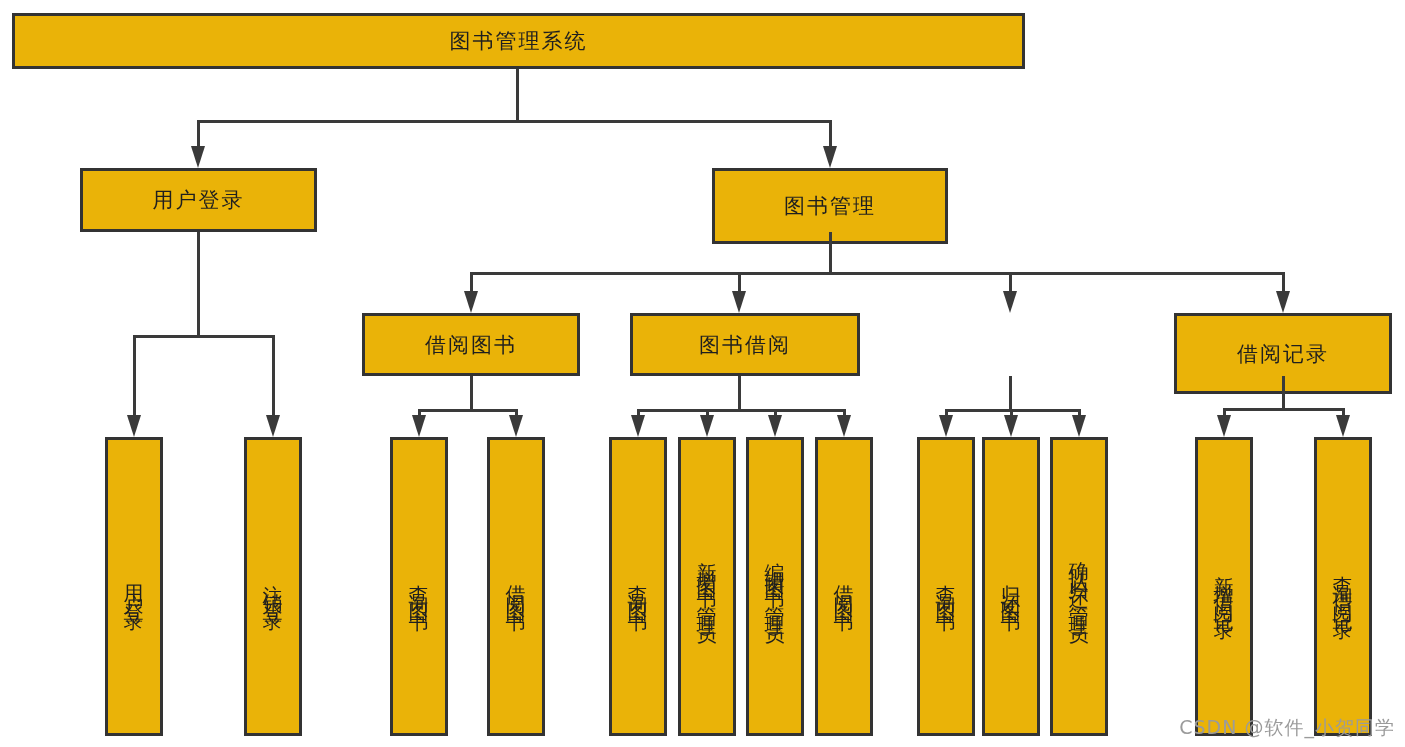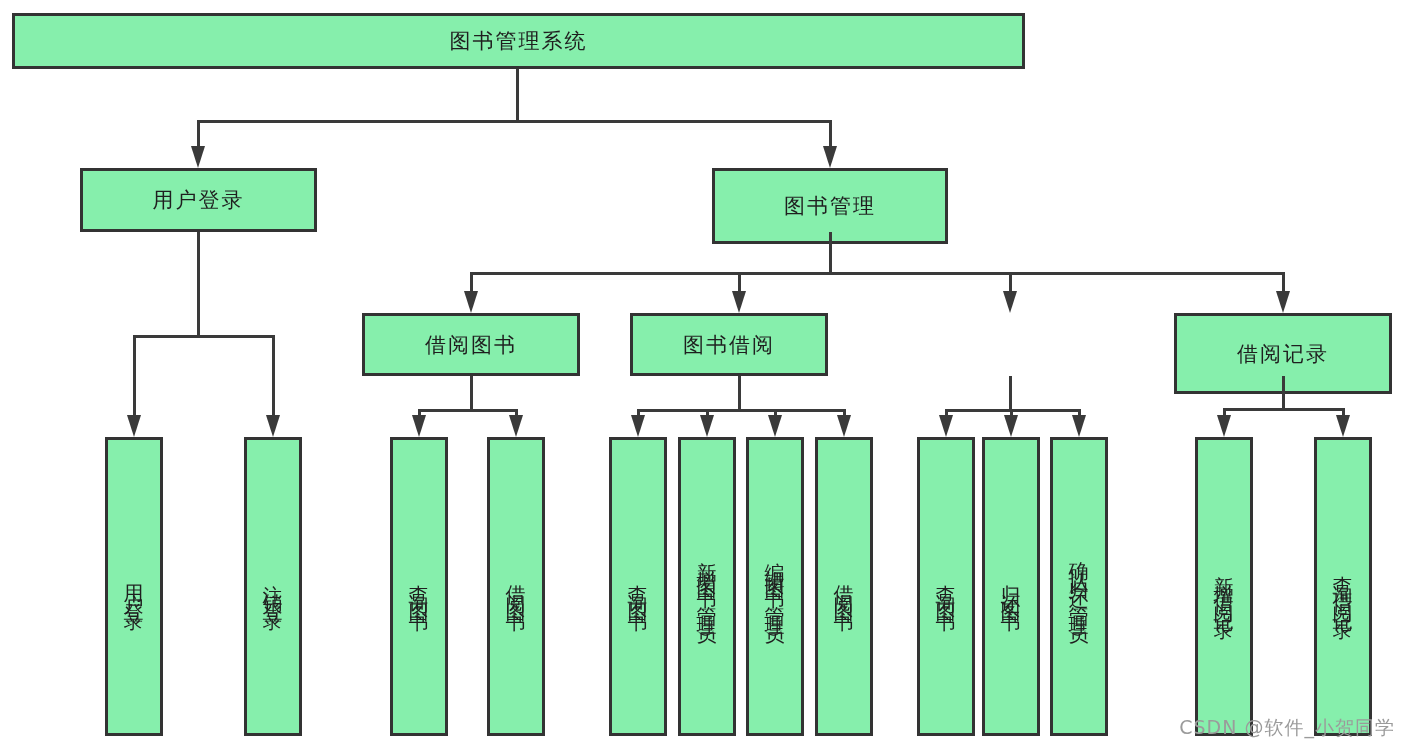--- a/index.html
+++ b/index.html
@@ -15,7 +15,7 @@
     position: absolute;
     box-sizing: border-box;
     border: 3px solid var(--border, #333333);
-    background: #86efac;
+    background: #eab308;
     display: flex;
     align-items: center;
     justify-content: center;

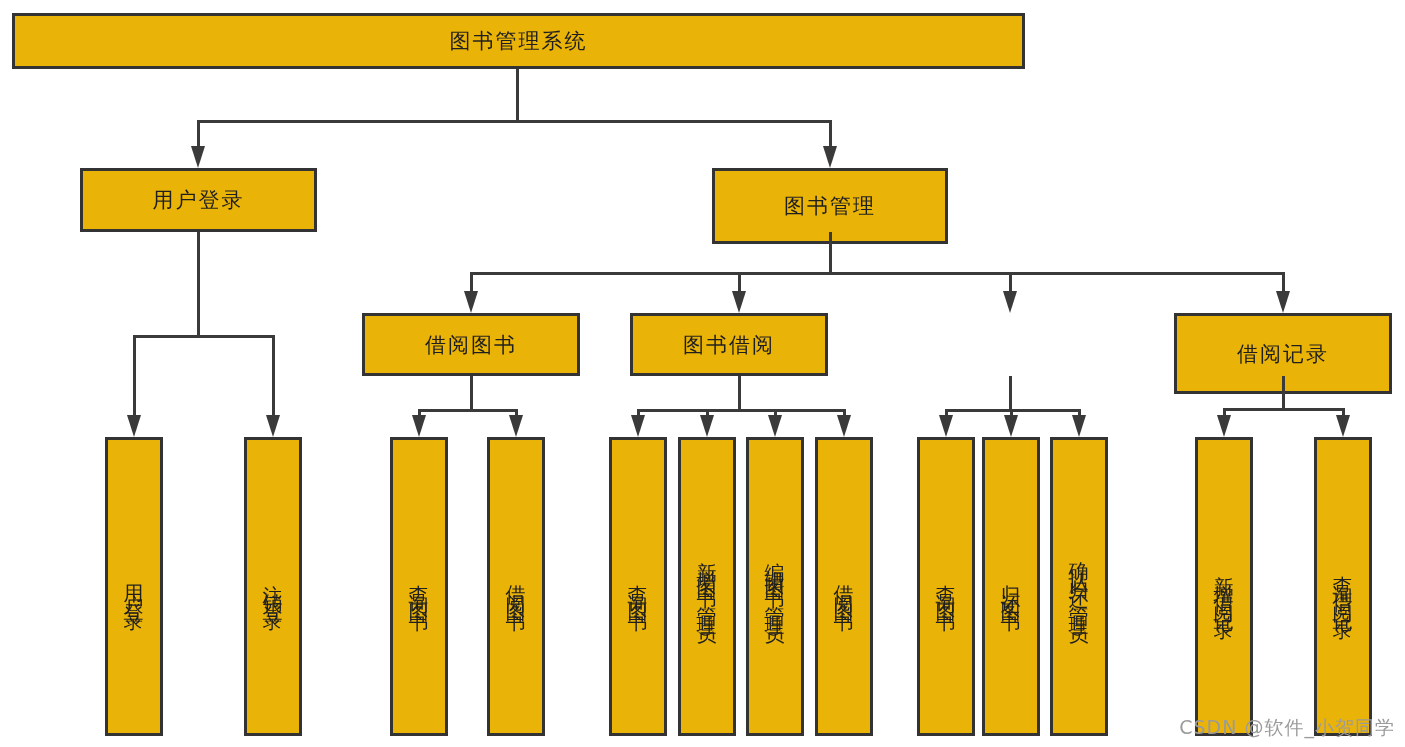--- a/index.html
+++ b/index.html
@@ -104,7 +104,7 @@
   <div class="node h" style="left:362px;top:313px;width:218px;height:63px">
     <span>借阅图书</span>
   </div>
-  <div class="node h" style="left:630px;top:313px;width:198px;height:63px">
+  <div class="node h" style="left:630px;top:313px;width:230px;height:63px">
     <span>图书借阅</span>
   </div>
   <div class="node h" style="left:1174px;top:313px;width:218px;height:81px">

